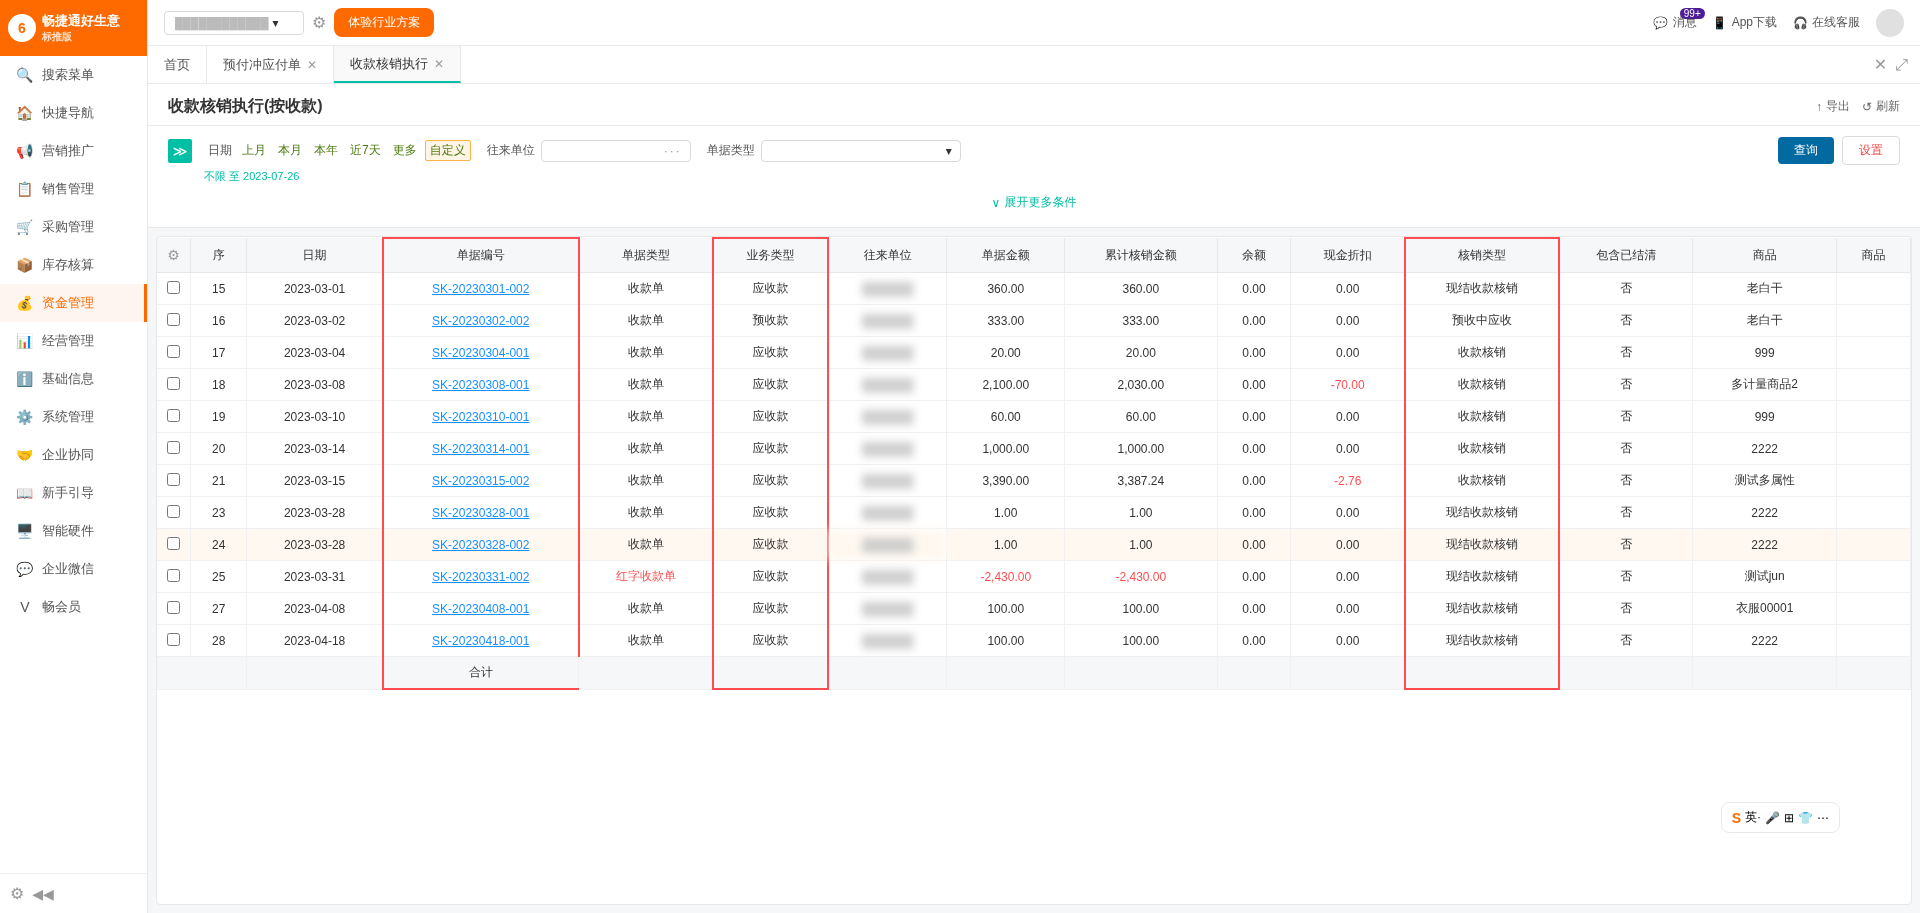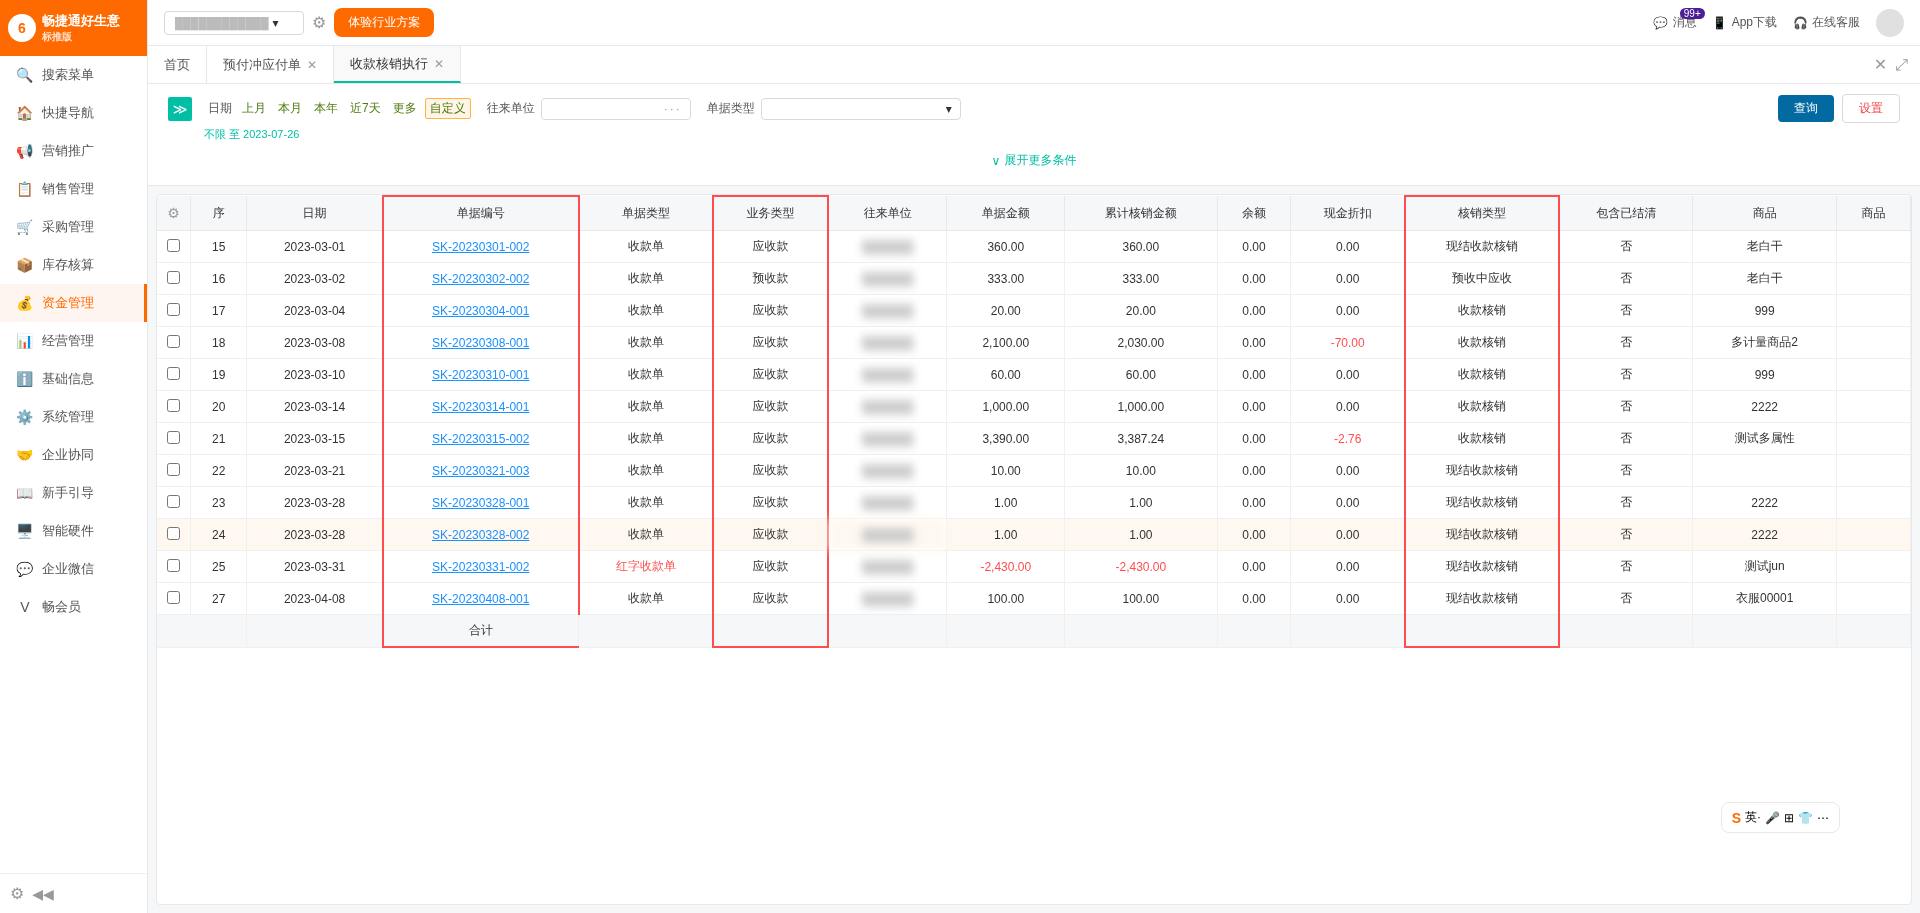--- a/index.html
+++ b/index.html
@@ -227,6 +227,19 @@
 
   <div class="page-content">
 
+    <div class="page-header">
+      <h2 class="page-title">收款核销执行(按收款)</h2>
+      <div class="page-header-actions">
+        <div class="page-action-btn">
+          <span>↑</span>
+          <span>导出</span>
+        </div>
+        <div class="page-action-btn">
+          <span>↺</span>
+          <span>刷新</span>
+        </div>
+      </div>
+    </div>
 
     <div class="filter-area">
       <div class="filter-row">

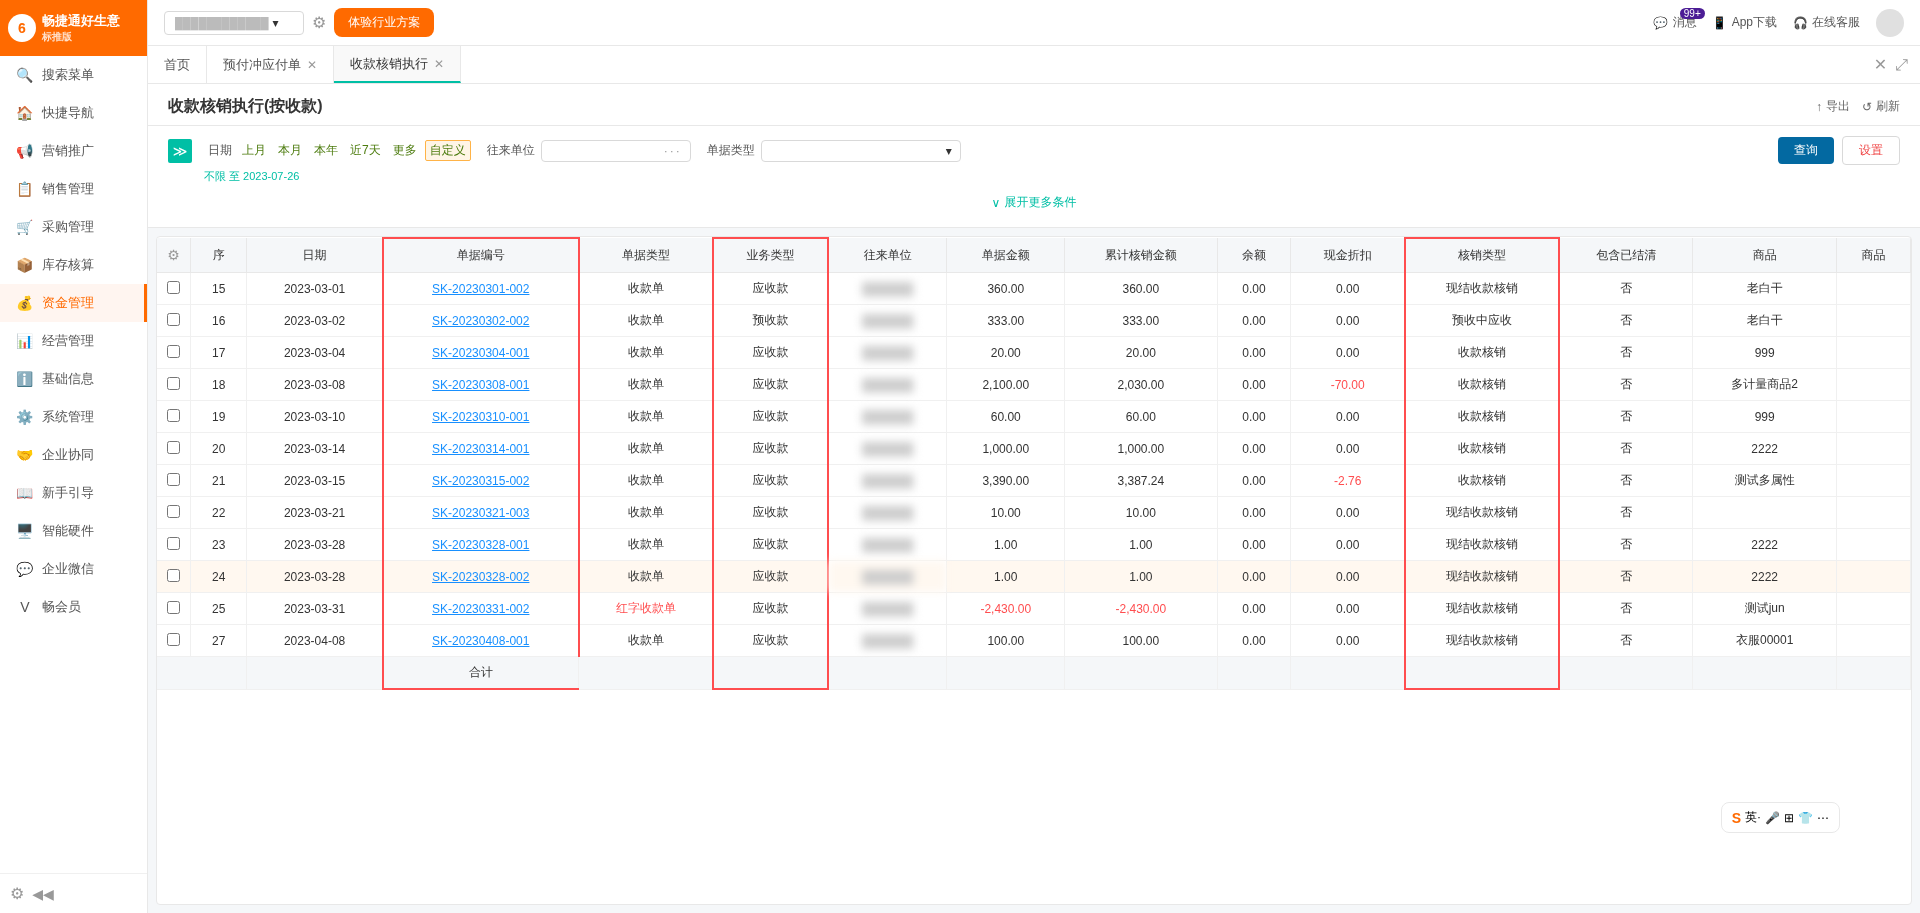--- a/index.html
+++ b/index.html
@@ -436,23 +436,6 @@
             </tr>
             <tr>
               <td><input type="checkbox" style=""></td>
-              <td>22</td>
-              <td>2023-03-21</td>
-              <td class="link-text td-outlined-left td-outlined-right">SK-20230321-003</td>
-              <td>收款单</td>
-              <td class="td-outlined-both">应收款</td>
-              <td class="blurred">██████</td>
-              <td>10.00</td>
-              <td>10.00</td>
-              <td>0.00</td>
-              <td>0.00</td>
-              <td class="td-outlined-both">现结收款核销</td>
-              <td>否</td>
-              <td></td>
-              <td></td>
-            </tr>
-            <tr>
-              <td><input type="checkbox" style=""></td>
               <td>23</td>
               <td>2023-03-28</td>
               <td class="link-text td-outlined-left td-outlined-right">SK-20230328-001</td>

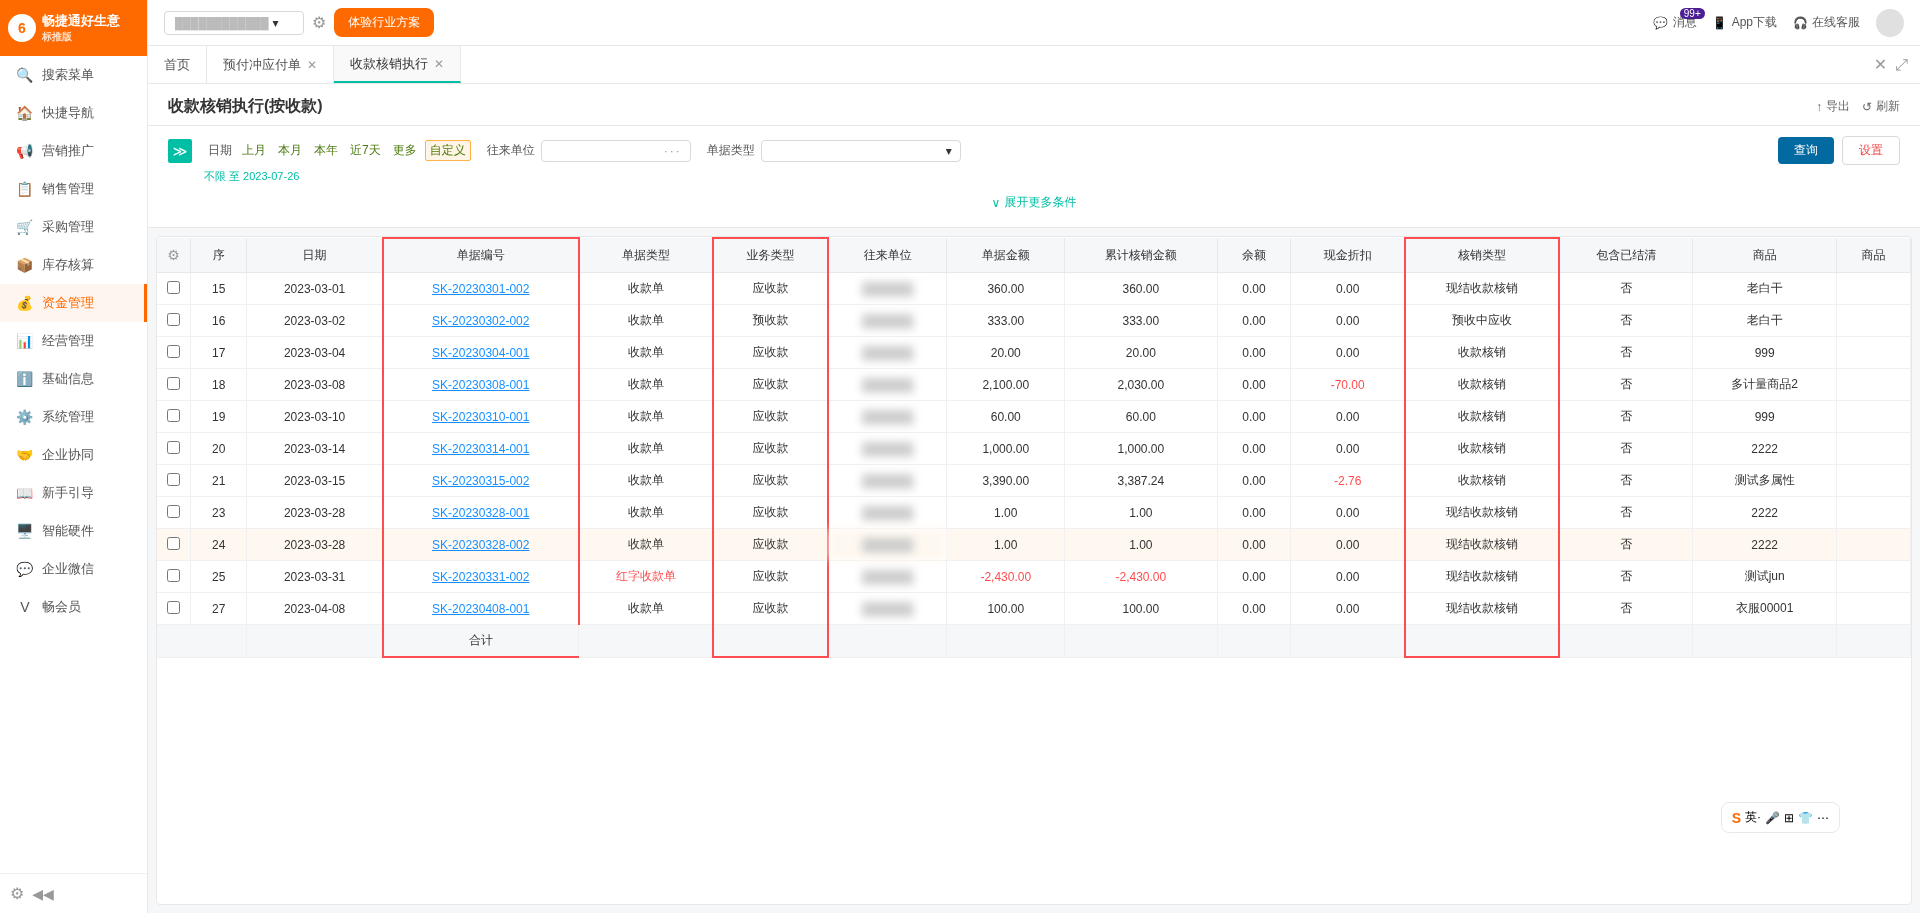--- a/index.html
+++ b/index.html
@@ -502,6 +502,23 @@
               <td>衣服00001</td>
               <td></td>
             </tr>
+            <tr>
+              <td><input type="checkbox" style=""></td>
+              <td>28</td>
+              <td>2023-04-18</td>
+              <td class="link-text td-outlined-left td-outlined-right">SK-20230418-001</td>
+              <td>收款单</td>
+              <td class="td-outlined-both">应收款</td>
+              <td class="blurred">██████</td>
+              <td>100.00</td>
+              <td>100.00</td>
+              <td>0.00</td>
+              <td>0.00</td>
+              <td class="td-outlined-both">现结收款核销</td>
+              <td>否</td>
+              <td>2222</td>
+              <td></td>
+            </tr>
           </tbody>
         <tfoot>
           <tr class="table-footer">

